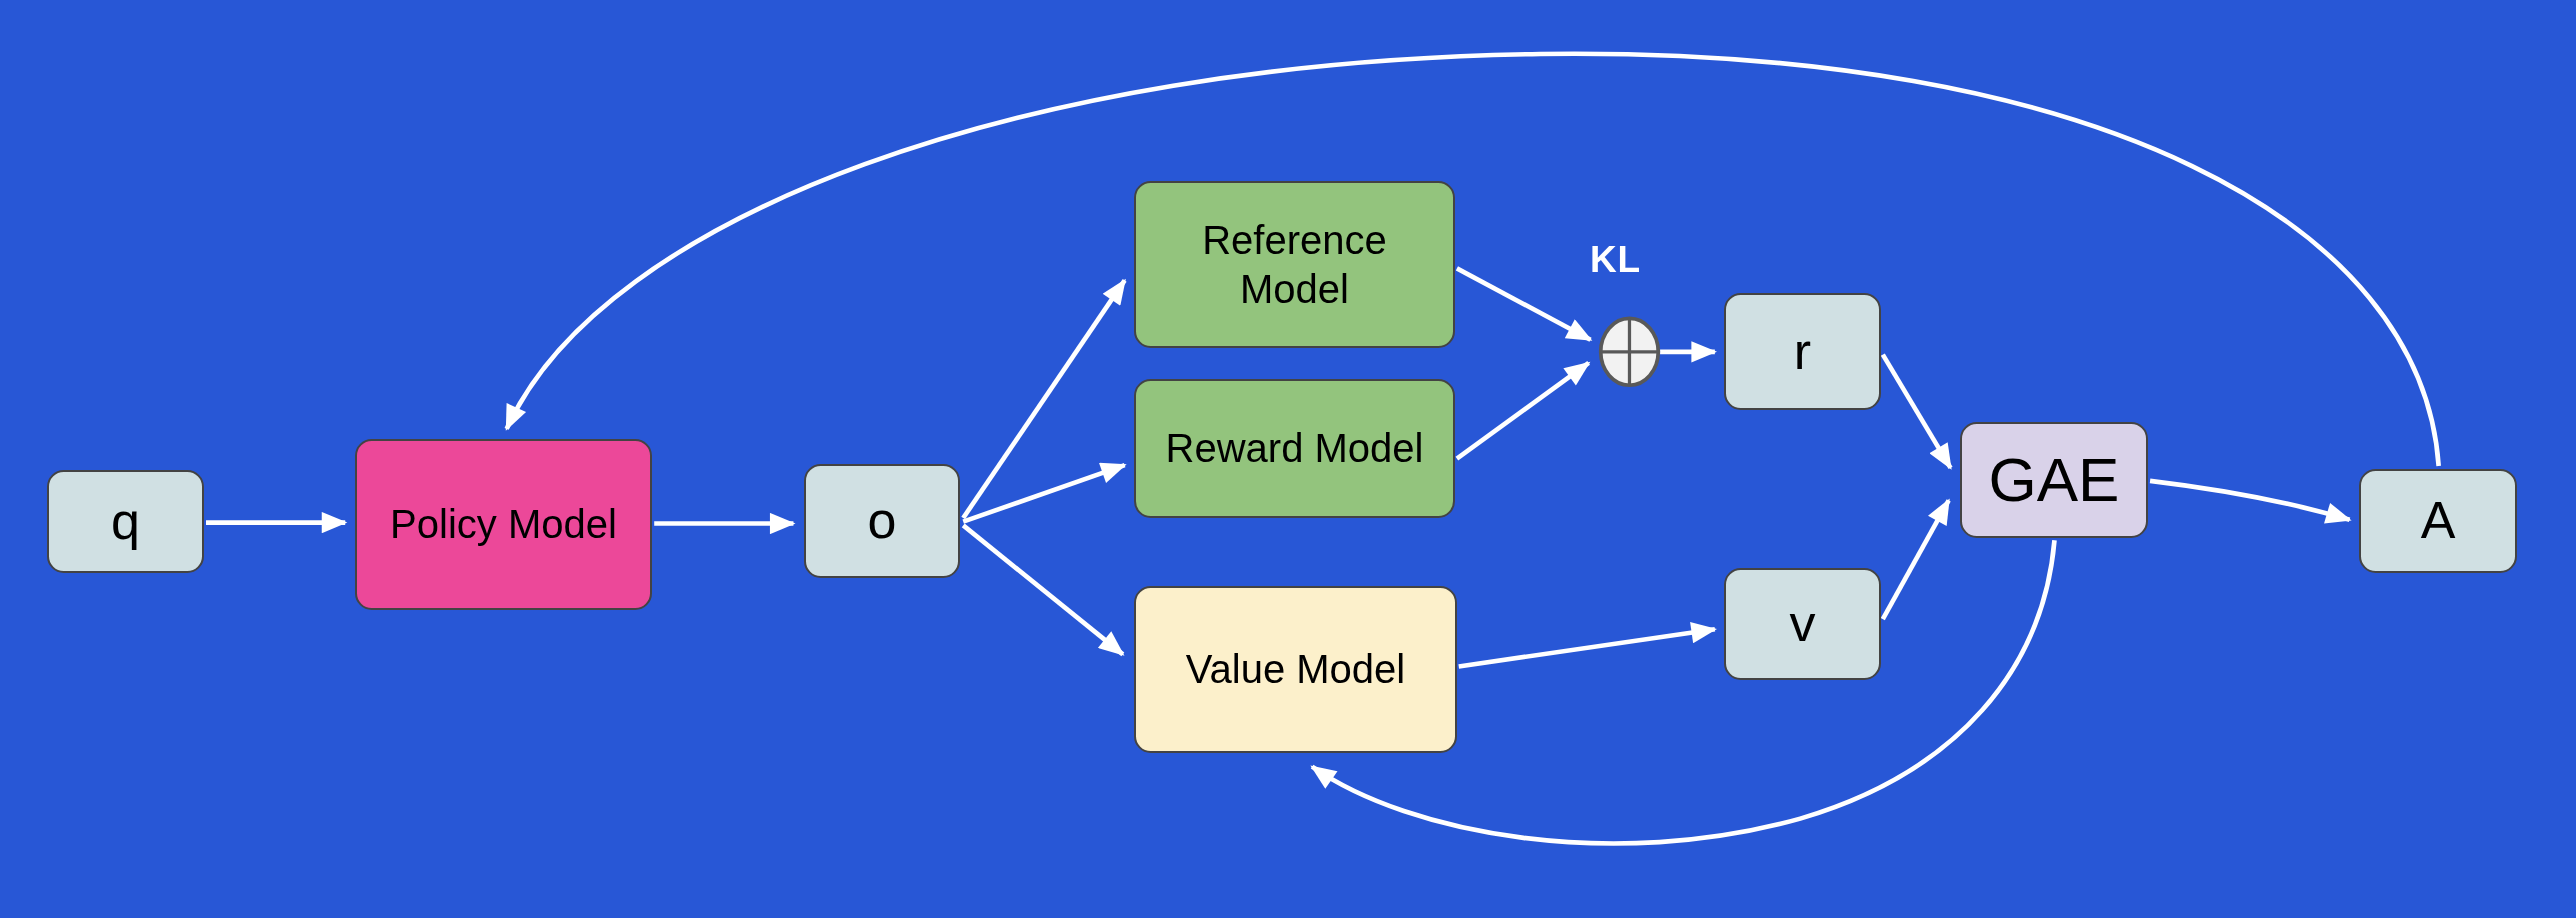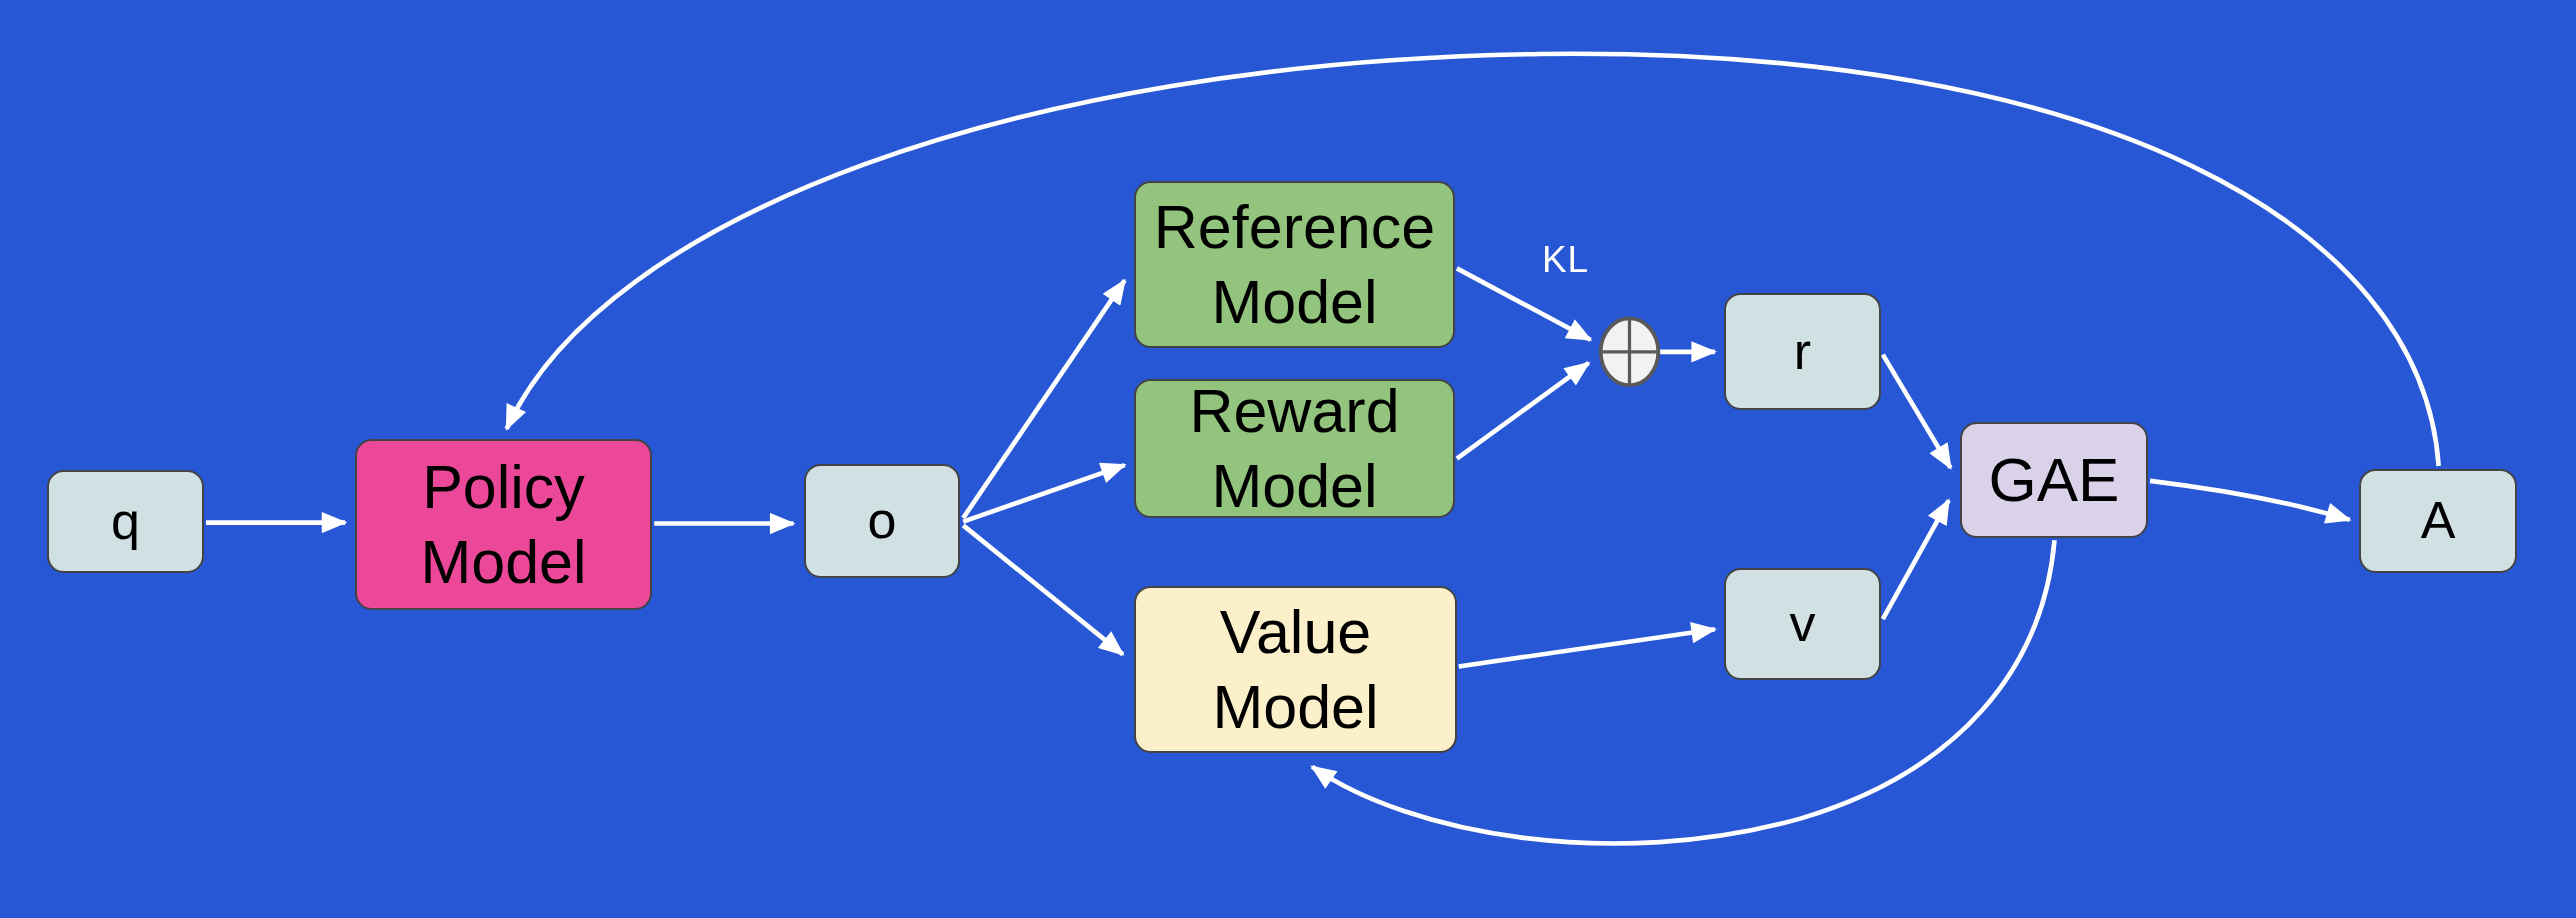--- a/index.html
+++ b/index.html
@@ -22,7 +22,7 @@
   }
   .node .lbl{display:block;width:100%;padding:0 24px;word-wrap:break-word;}
   .letter{font-size:52px;}
-  .model{font-size:61px;}
+  .model{font-size:40px;}
   .gae{font-size:62px;}
   .kl-label{
     position:absolute;

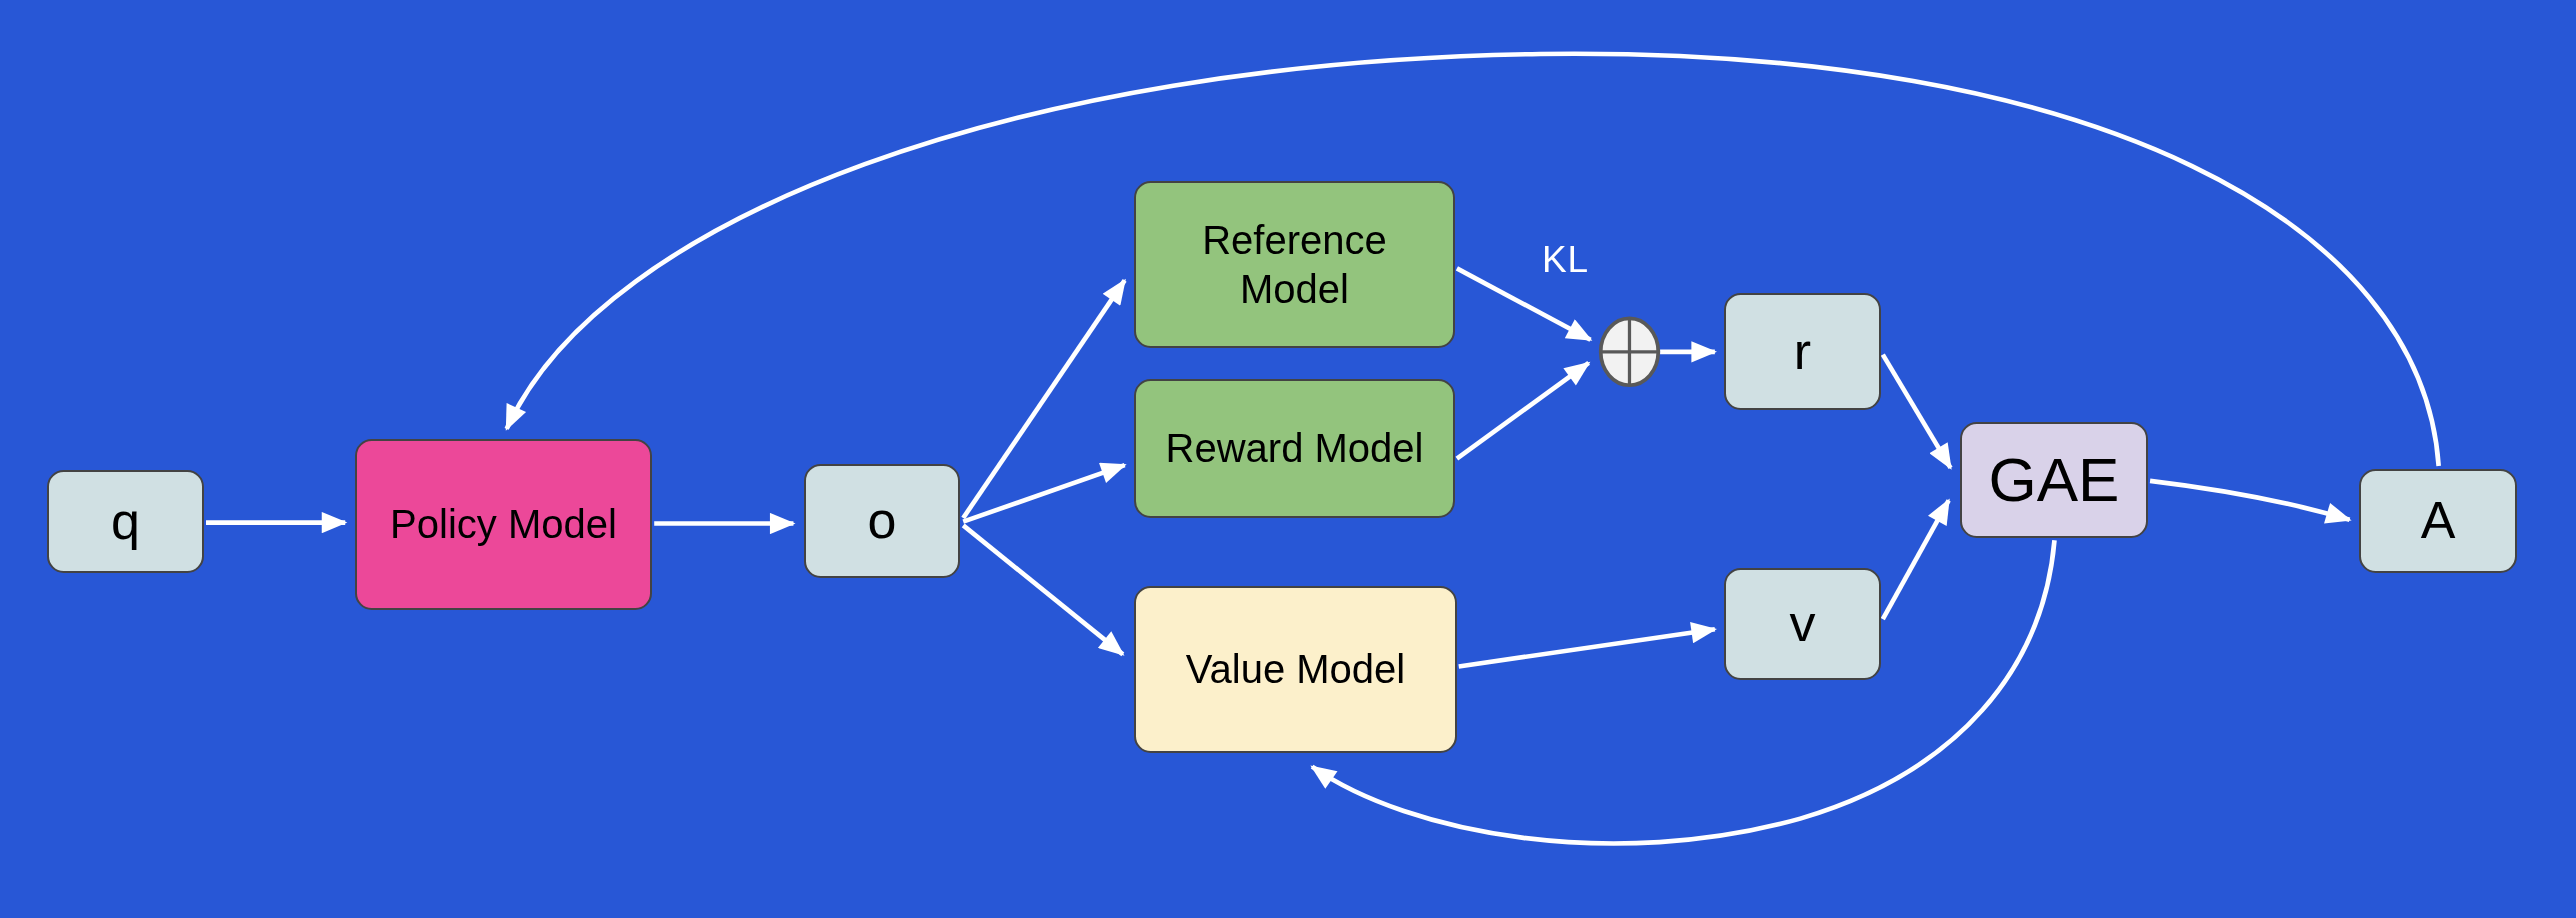--- a/index.html
+++ b/index.html
@@ -26,8 +26,9 @@
   .gae{font-size:62px;}
   .kl-label{
     position:absolute;
-    font-size:37px;font-weight:normal;color:#fff;
+    font-size:37px;font-weight:bold;color:#fff;
     letter-spacing:0.9px;
+    margin-left:48px;
   }
 </style>
 </head>

